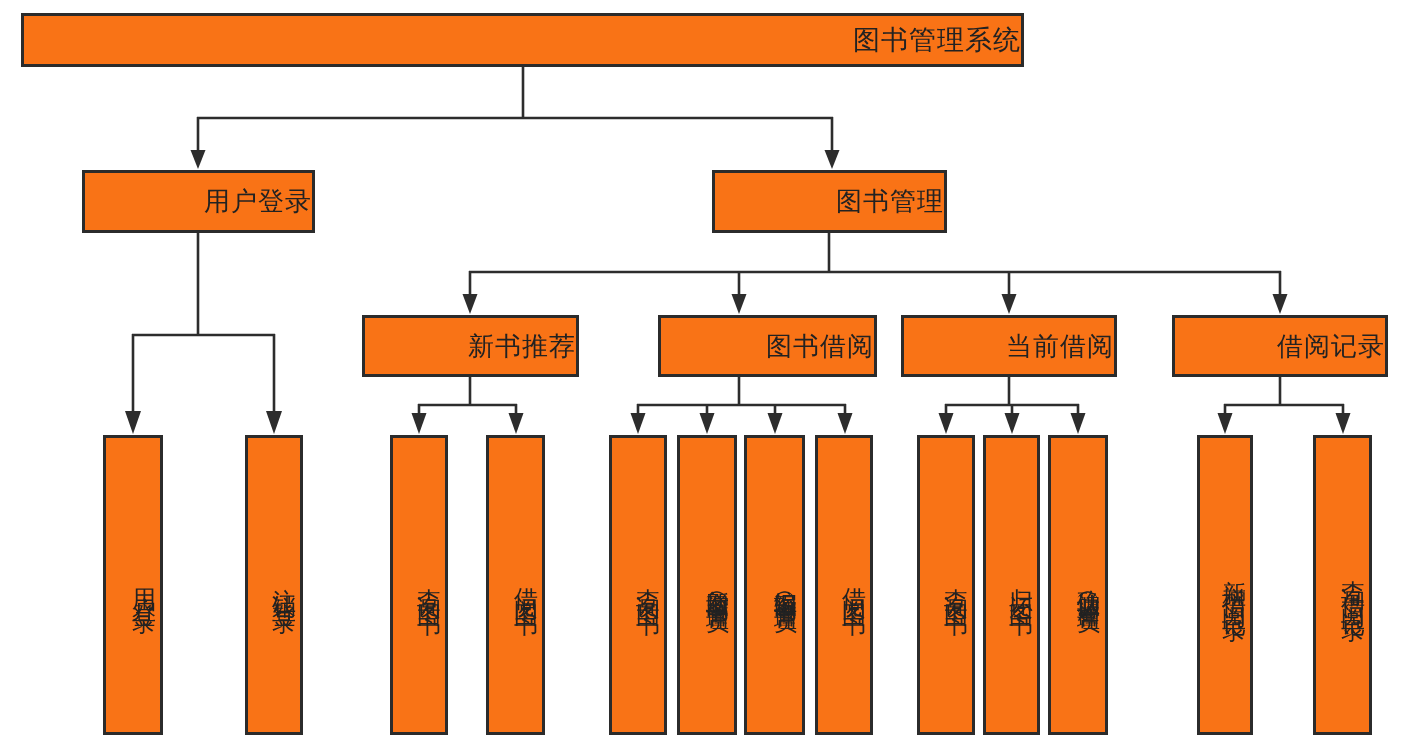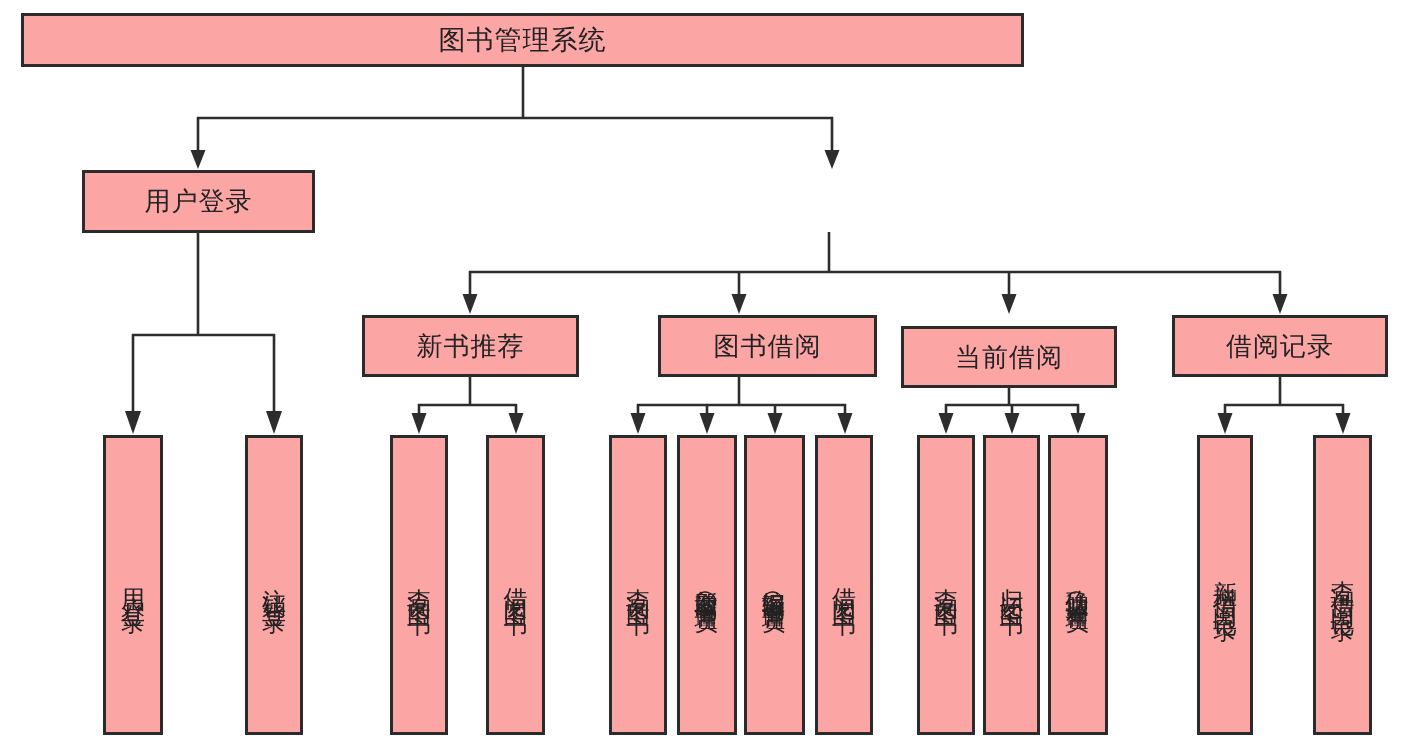--- a/index.html
+++ b/index.html
@@ -29,11 +29,11 @@
   .tri { fill: var(--line); stroke: none; }
   .box {
     position: absolute;
-    background: #fca5a5;
+    background: #f97316;
     border: 3px solid var(--box-border);
     display: flex;
     align-items: center;
-    justify-content: center;
+    justify-content: flex-end;
     color: var(--text);
     z-index: 2;
   }

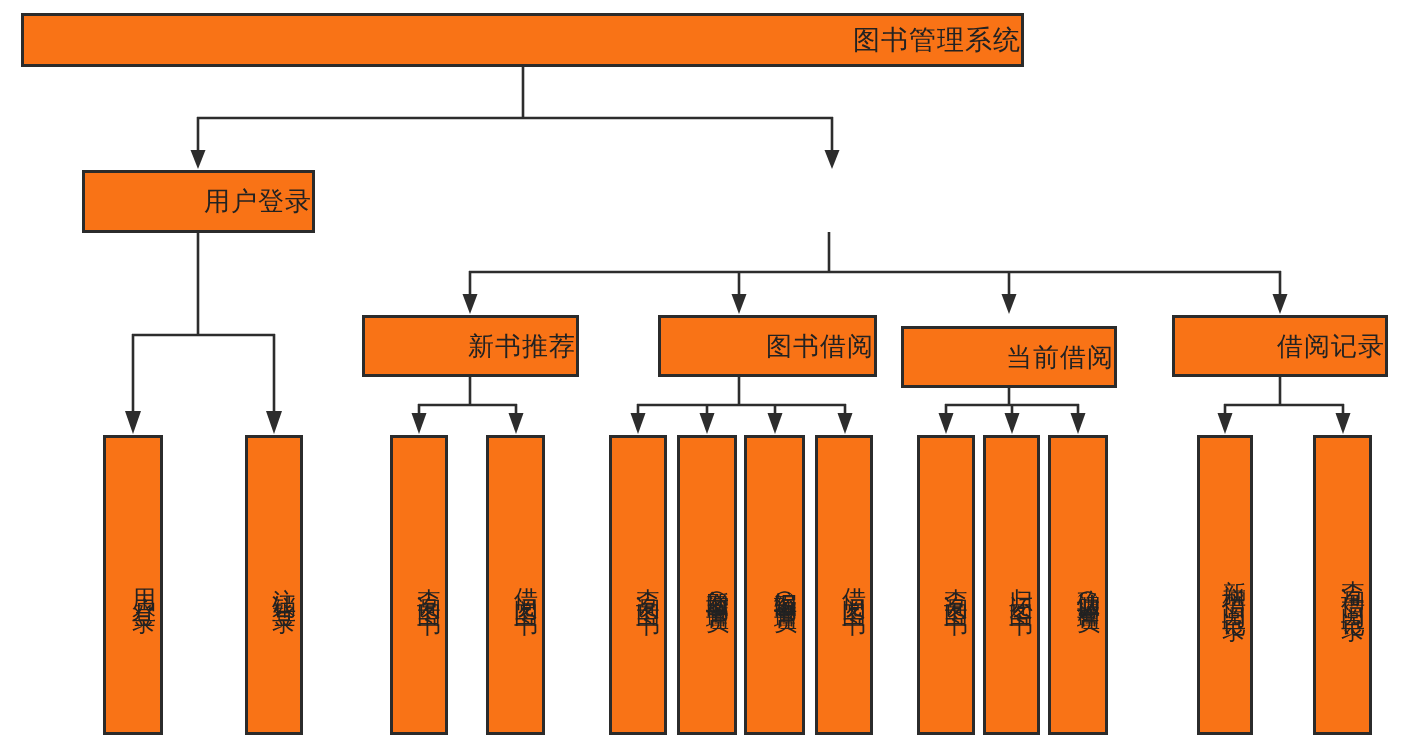--- a/index.html
+++ b/index.html
@@ -133,6 +133,9 @@
   <div class="box" style="left:82px; top:170px; width:233px; height:63px;">
     <span class="h-label">用户登录</span>
   </div>
+  <div class="box" style="left:712px; top:170px; width:235px; height:63px;">
+    <span class="h-label">图书管理</span>
+  </div>
 
   <div class="box" style="left:362px; top:315px; width:217px; height:62px;">
     <span class="h-label">新书推荐</span>

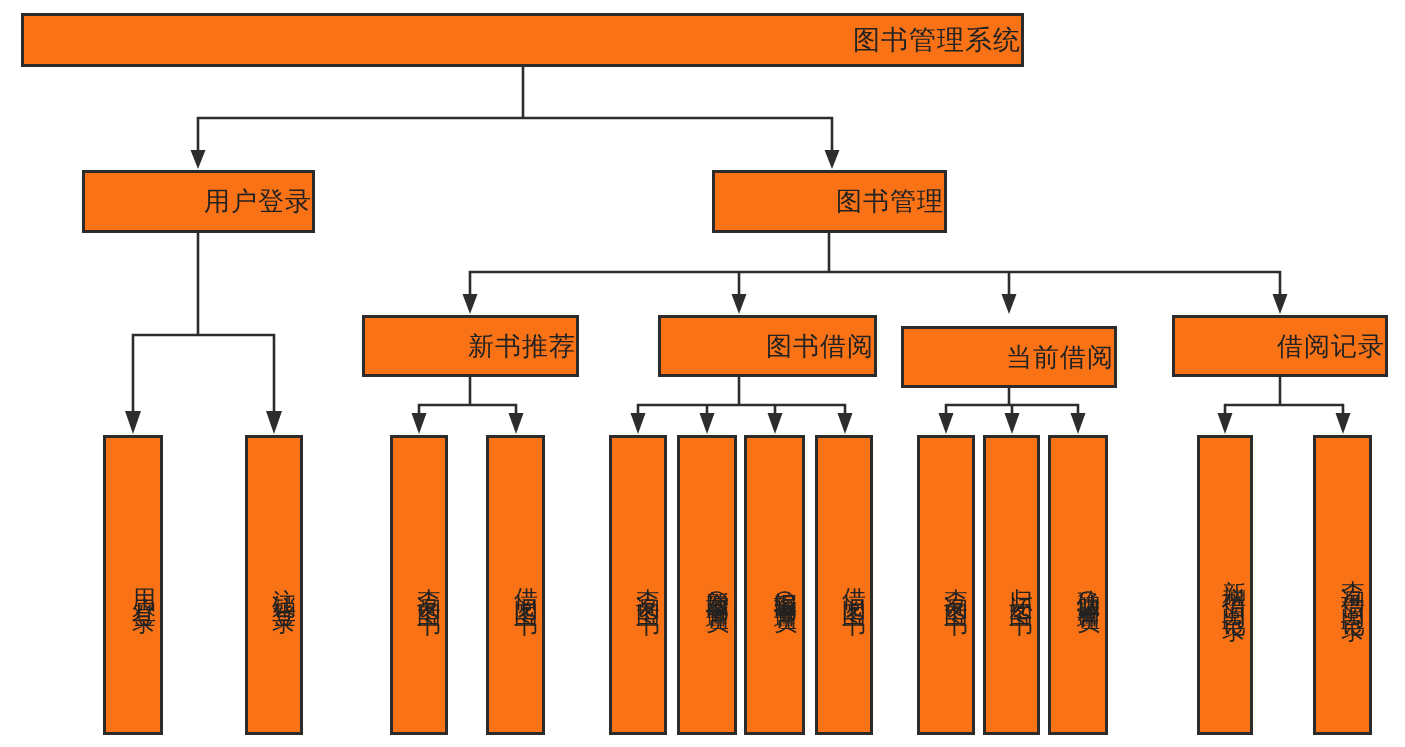--- a/index.html
+++ b/index.html
@@ -143,7 +143,7 @@
   <div class="box" style="left:658px; top:315px; width:219px; height:62px;">
     <span class="h-label">图书借阅</span>
   </div>
-  <div class="box" style="left:901px; top:326px; width:216px; height:62px;">
+  <div class="box" style="left:901px; top:315px; width:216px; height:62px;">
     <span class="h-label">当前借阅</span>
   </div>
   <div class="box" style="left:1172px; top:315px; width:216px; height:62px;">

